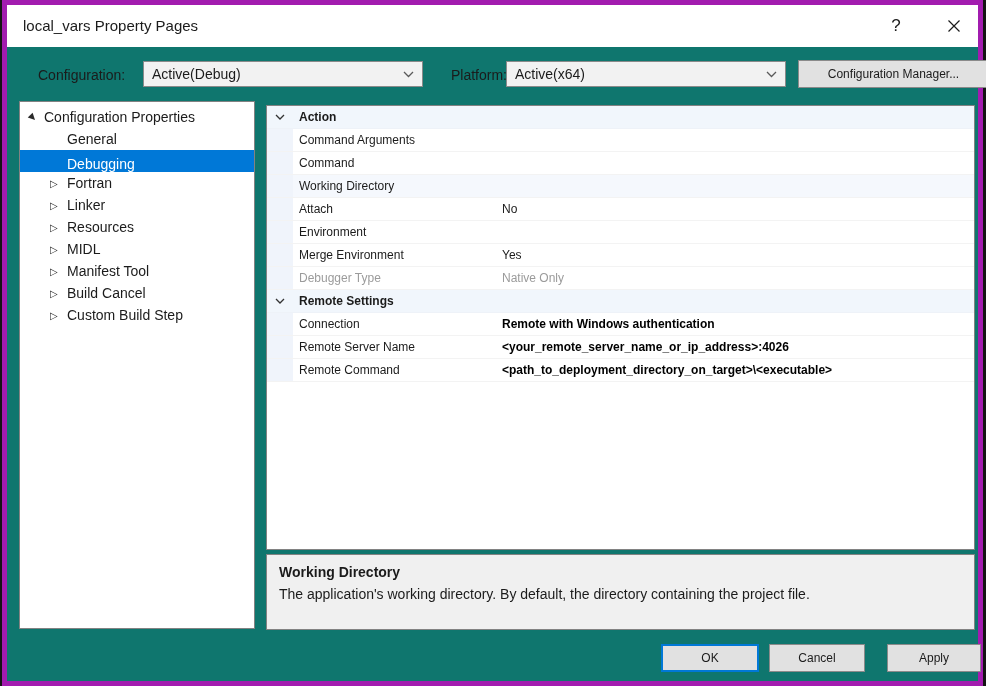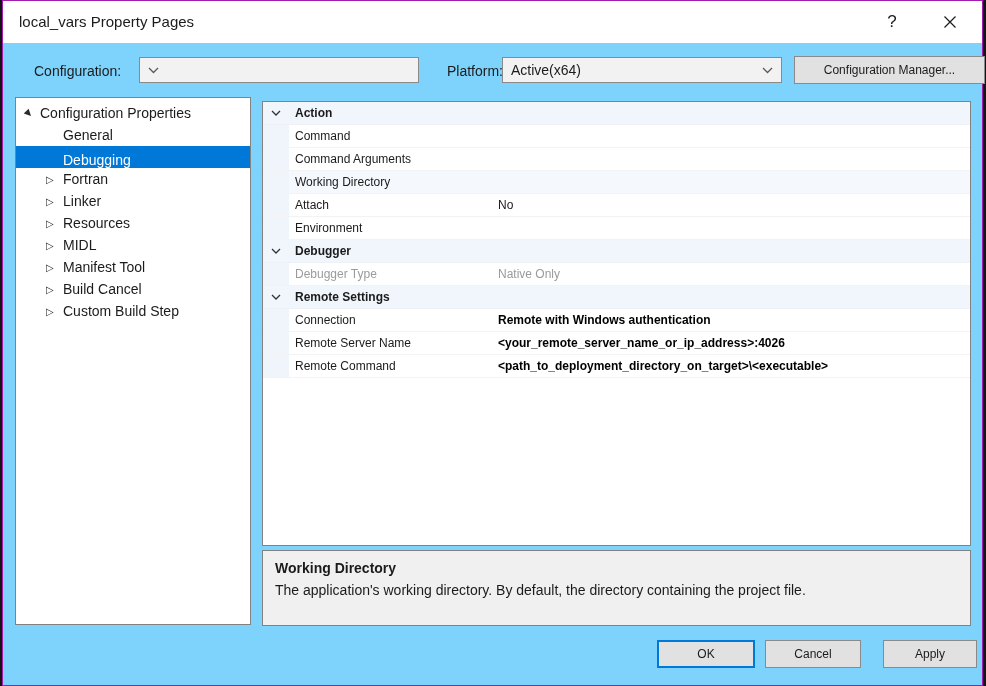--- a/index.html
+++ b/index.html
@@ -6,7 +6,7 @@
   html,body { width:986px; height:686px; background:#141414; overflow:hidden;
               font-family:"Liberation Sans","DejaVu Sans",sans-serif; }
   .dialog { position:absolute; left:2px; top:0; width:981px; height:686px;
-            background:#7dd3fc; border:1px solid #a21caf; }
+            background:#0f766e; border:5px solid #a21caf; }
 
   
   .titlebar { position:absolute; left:0; top:0; right:0; height:42px; background:#ffffff; }

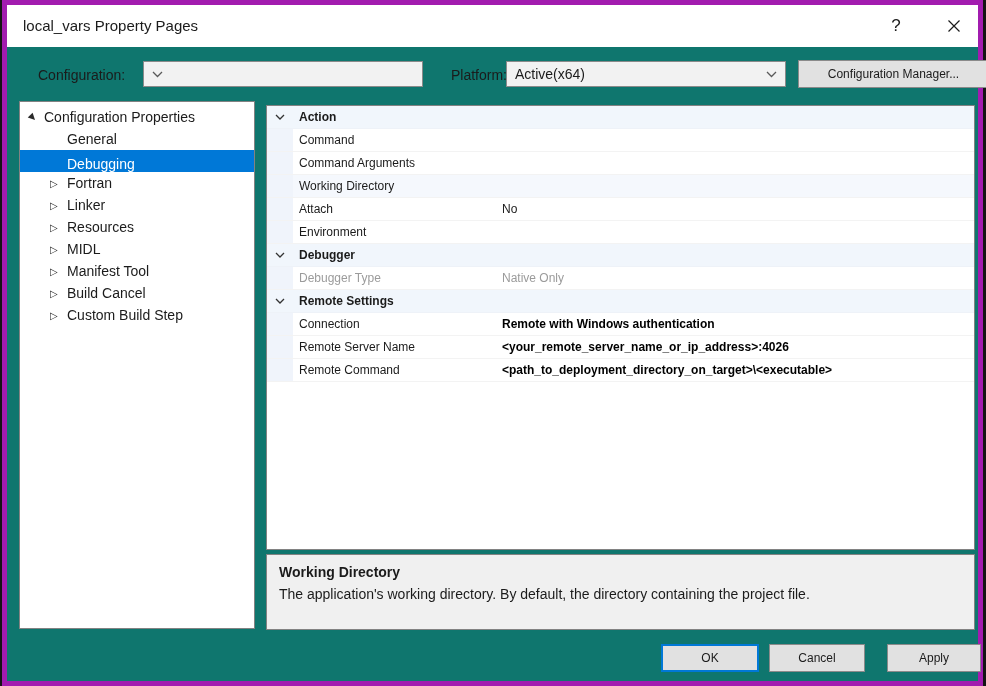--- a/index.html
+++ b/index.html
@@ -87,6 +87,7 @@
   <div class="configbar">
     <span class="cfg-label" style="left:14px">Configuration:</span>
     <div class="combo" style="left:119px; width:280px">
+      <span class="cval">Active(Debug)</span>
       <svg class="chev-svg" width="11" height="7" viewBox="0 0 11 7">
         <polyline points="1,1 5.5,5.5 10,1" fill="none" stroke="#5a5a5a" stroke-width="1.3"></polyline>
       </svg>

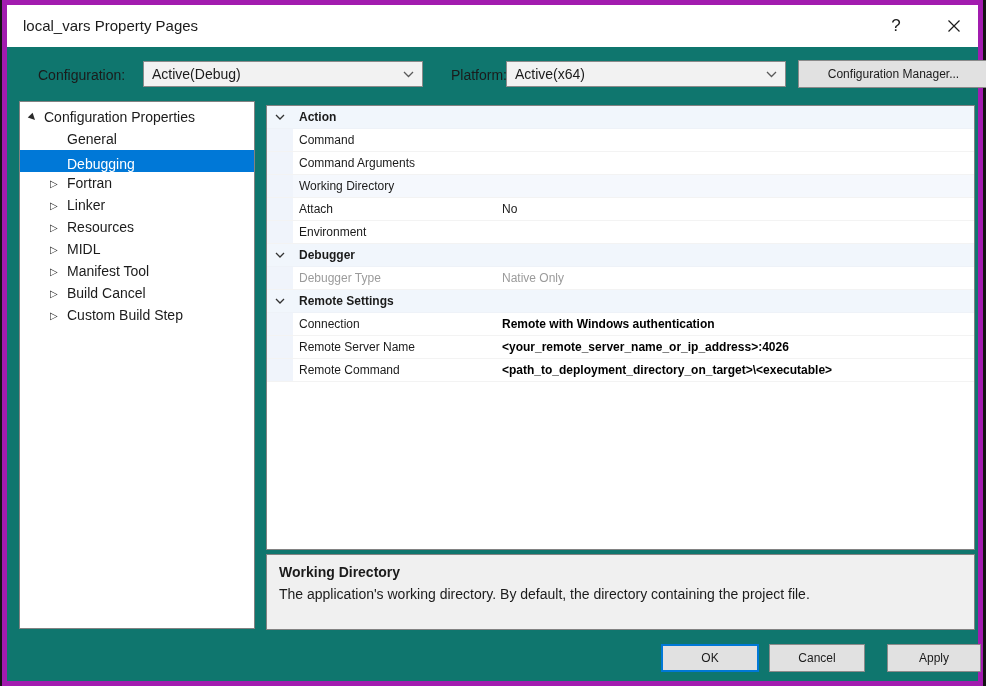--- a/index.html
+++ b/index.html
@@ -167,12 +167,12 @@
     </div>
     <div class="grow">
       <span class="gutter"></span>
+      <span class="gname">Command Arguments</span>
+      <span class="gval"></span>
+    </div>
+    <div class="grow">
+      <span class="gutter"></span>
       <span class="gname">Command</span>
-      <span class="gval"></span>
-    </div>
-    <div class="grow">
-      <span class="gutter"></span>
-      <span class="gname">Command Arguments</span>
       <span class="gval"></span>
     </div>
     <div class="grow rsel">

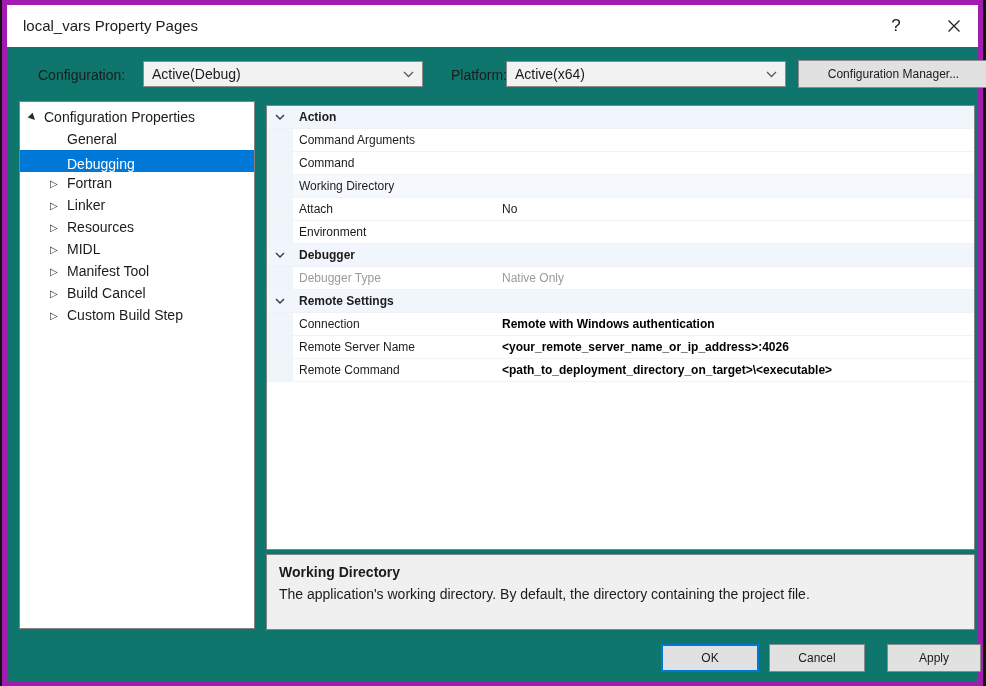--- a/index.html
+++ b/index.html
@@ -189,6 +189,11 @@
       <span class="gutter"></span>
       <span class="gname">Environment</span>
     </div>
+    <div class="grow">
+      <span class="gutter"></span>
+      <span class="gname">Merge Environment</span>
+      <span class="gval">Yes</span>
+    </div>
 
     <div class="grow ghead">
       <span class="gutter">

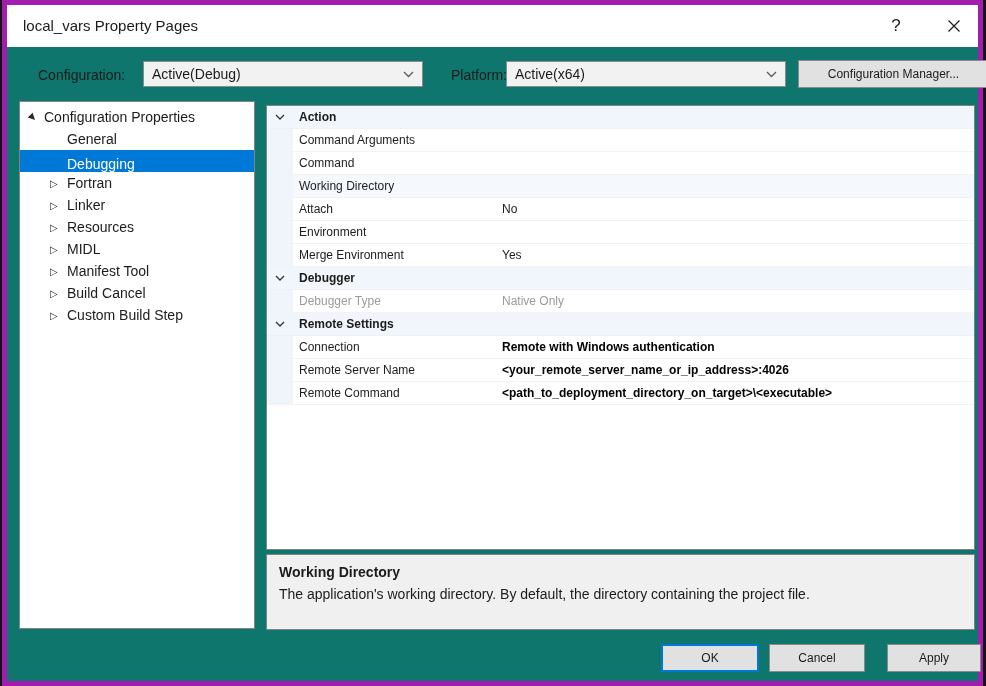--- a/index.html
+++ b/index.html
@@ -195,14 +195,6 @@
       <span class="gval">Yes</span>
     </div>
 
-    <div class="grow ghead">
-      <span class="gutter">
-        <svg class="chev-svg" width="10" height="6" viewBox="0 0 10 6" style="margin:auto">
-          <polyline points="1,1 5,5 9,1" fill="none" stroke="#333" stroke-width="1.3"></polyline>
-        </svg>
-      </span>
-      <span class="gname">Debugger</span>
-    </div>
     <div class="grow disabled">
       <span class="gutter"></span>
       <span class="gname">Debugger Type</span>

